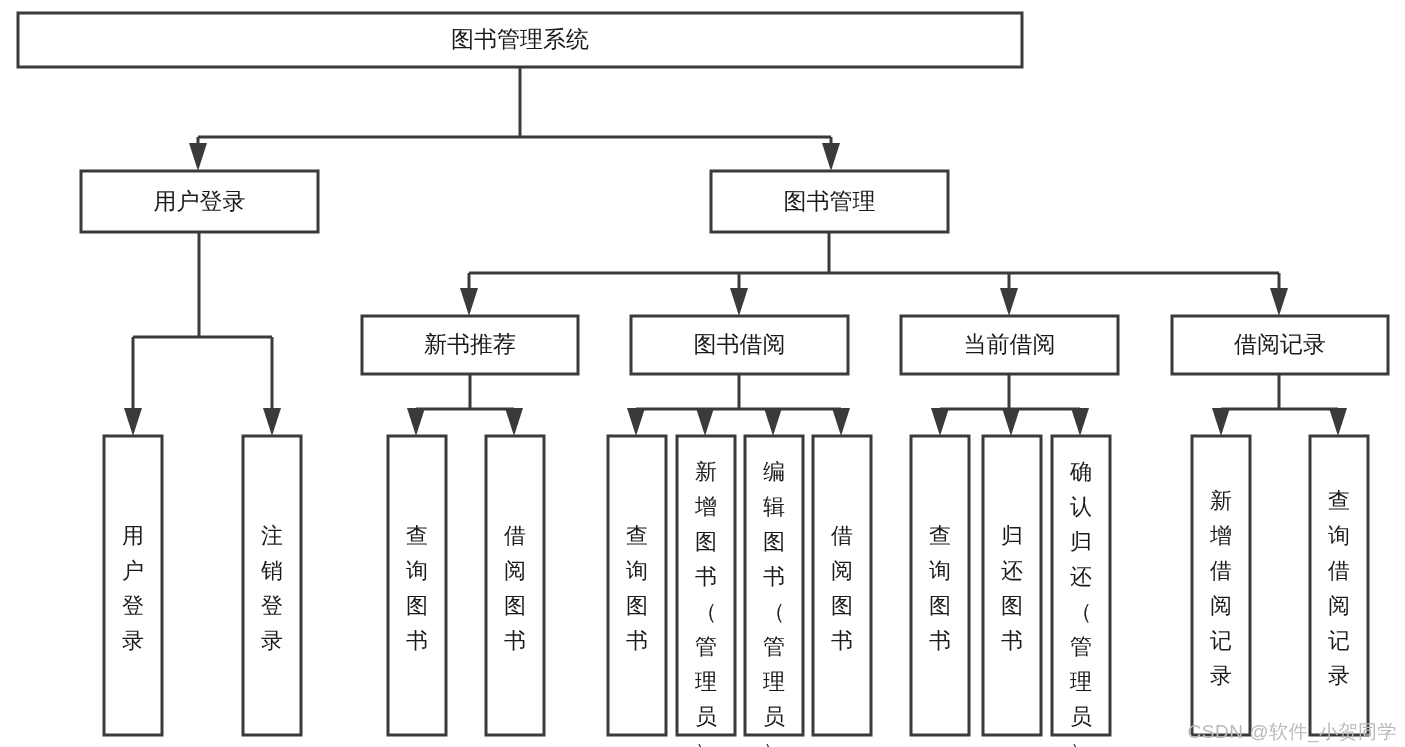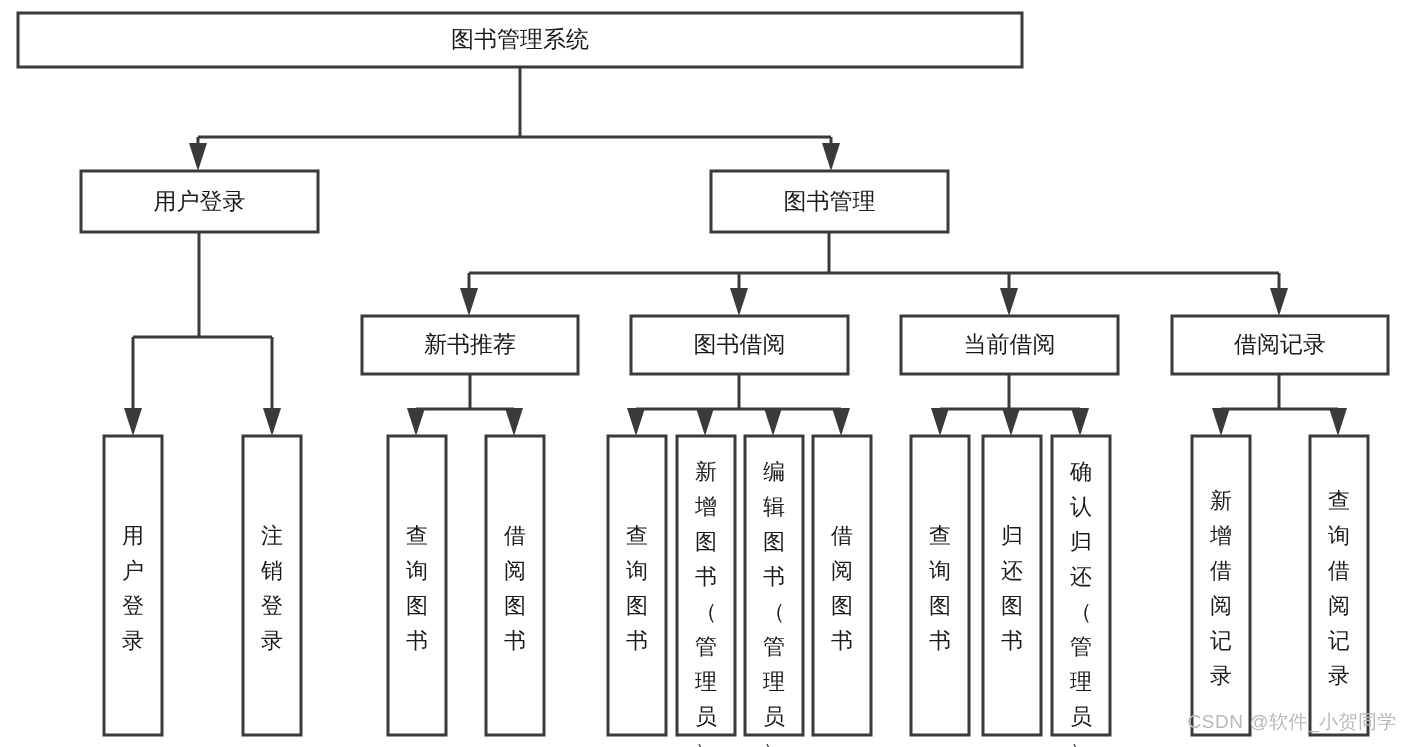--- a/index.html
+++ b/index.html
@@ -57,7 +57,7 @@
   .watermark {
     position: absolute;
     right: 8px;
-    bottom: 12px;
+    bottom: 2px;
     font-family: "Liberation Sans", "DejaVu Sans", sans-serif;
     font-size: 19px;
     color: #b9b9b9;

